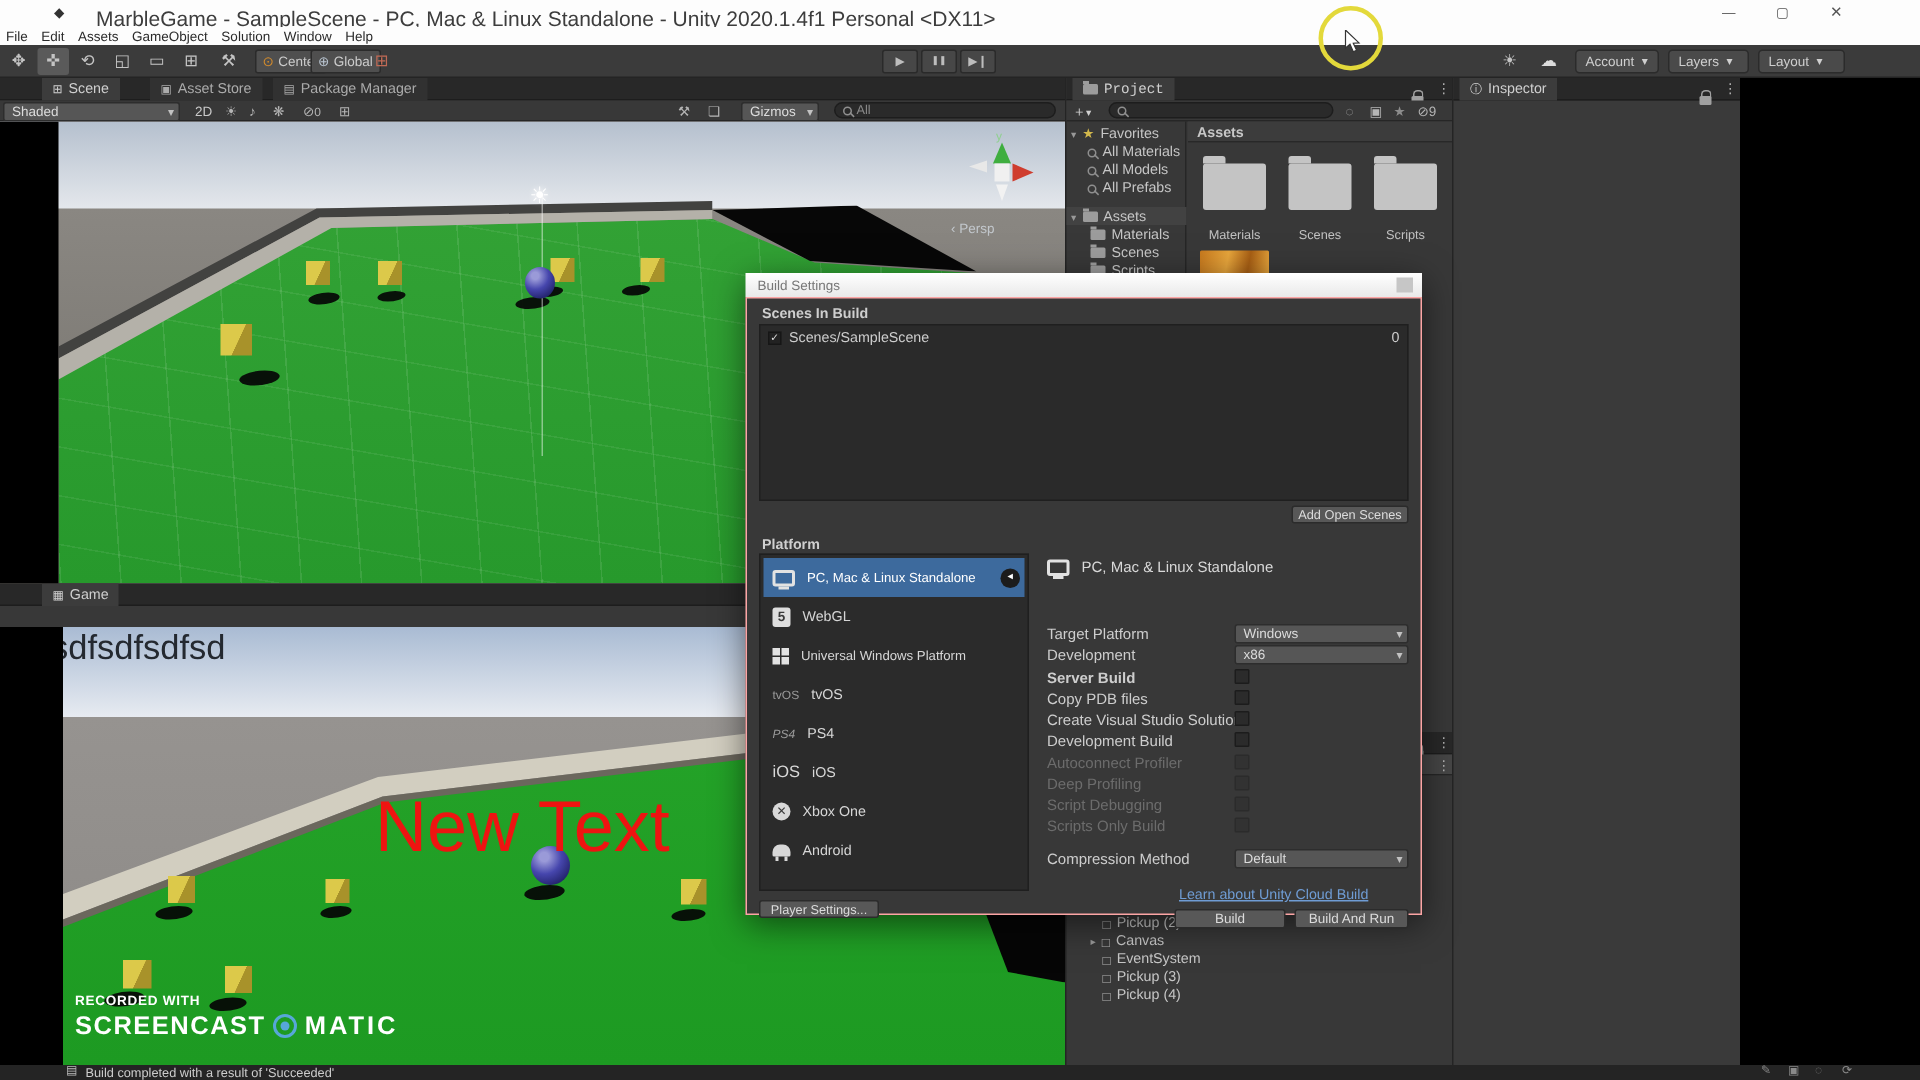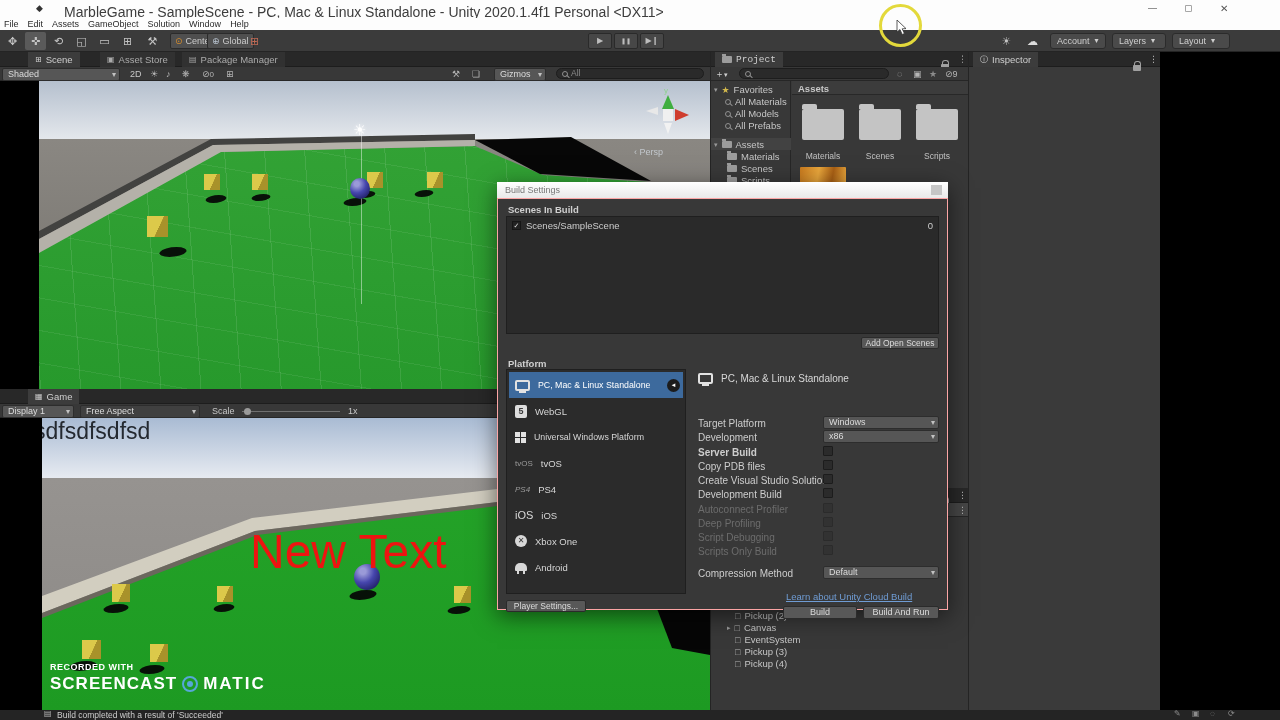--- a/index.html
+++ b/index.html
@@ -221,19 +221,6 @@
     </div>
   </div>
 
-  <div class="paneltoolbar" style="top:352px;">
-    <div class="ddown" style="left:2px;top:1px;width:72px;">
-      <span>Display 1</span>
-    </div>
-    <div class="ddown" style="left:80px;top:1px;width:120px;background:#404040;">
-      <span>Free Aspect</span>
-    </div>
-    <span class="abs txt" style="left:212px;top:2px;font-size:9px;">Scale</span>
-    <div class="abs" style="left:242px;top:7px;width:98px;height:1px;background:#707070;">
-      <div class="abs" style="left:2px;top:-3px;width:7px;height:7px;border-radius:50%;background:#9a9a9a;"></div>
-    </div>
-    <span class="abs txt" style="left:348px;top:2px;font-size:9px;">1x</span>
-  </div>
 
   <div class="abs" style="left:0;top:366px;width:710px;height:292px;overflow:hidden;background:#8f8d8a;">
     <div class="abs" style="left:0;top:0;width:710px;height:64px;background:linear-gradient(#a9bbd3,#ebeef3);"></div>

